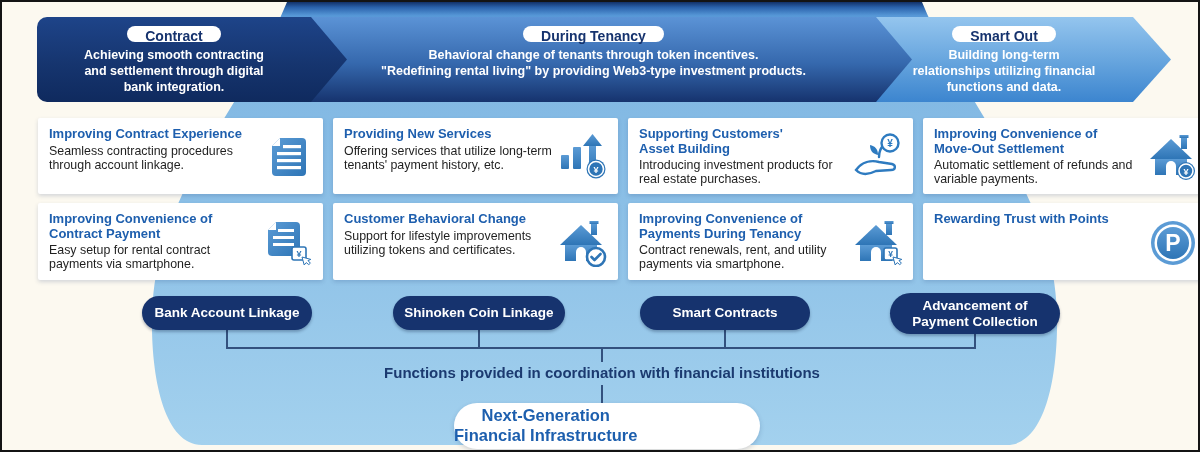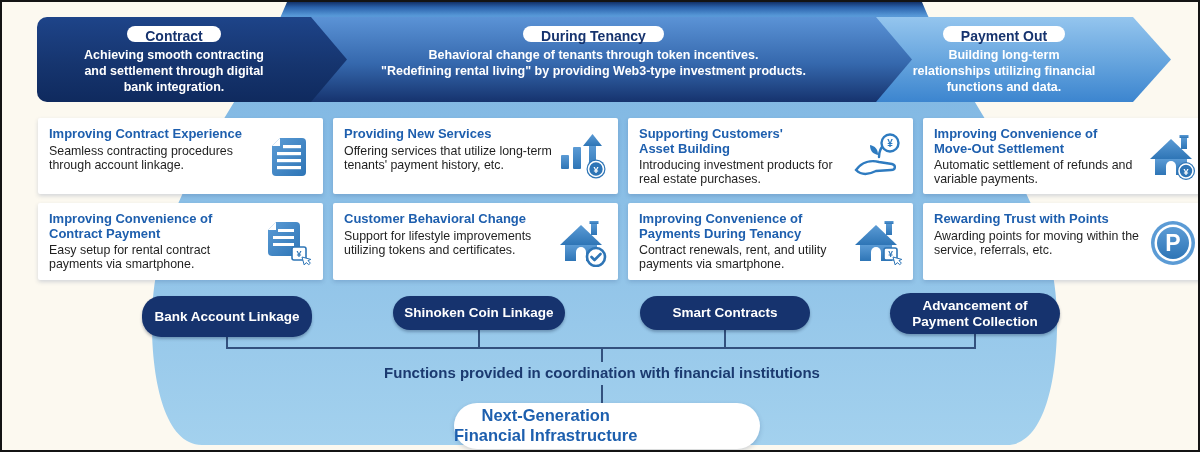--- a/index.html
+++ b/index.html
@@ -132,7 +132,7 @@
   </div>
   <div class="arrow" id="arrow-moving">
     <div class="body">
-      <div class="phase-pill">Payment Out</div>
+      <div class="phase-pill">Smart Out</div>
       <div class="phase-sub preline">Building long-term
 relationships utilizing financial
 functions and data.</div>

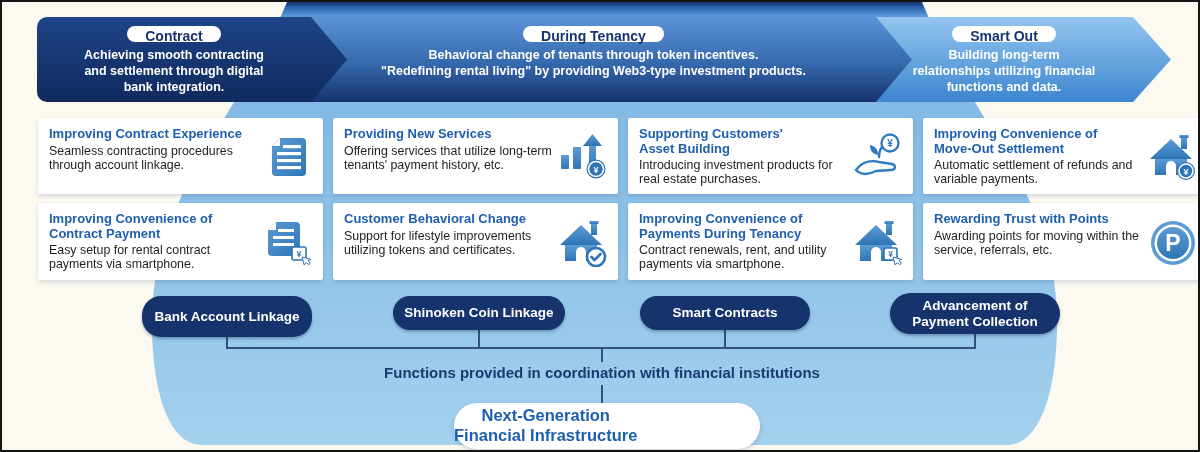--- a/index.html
+++ b/index.html
@@ -312,7 +312,6 @@
     <div class="card">
       <div class="txt">
         <h3 class="preline">Rewarding Trust with Points</h3>
-        <p>Awarding points for moving within the service, referrals, etc.</p>
       </div>
       <div class="ico">
         <svg width="48" height="48" viewBox="0 0 48 48">

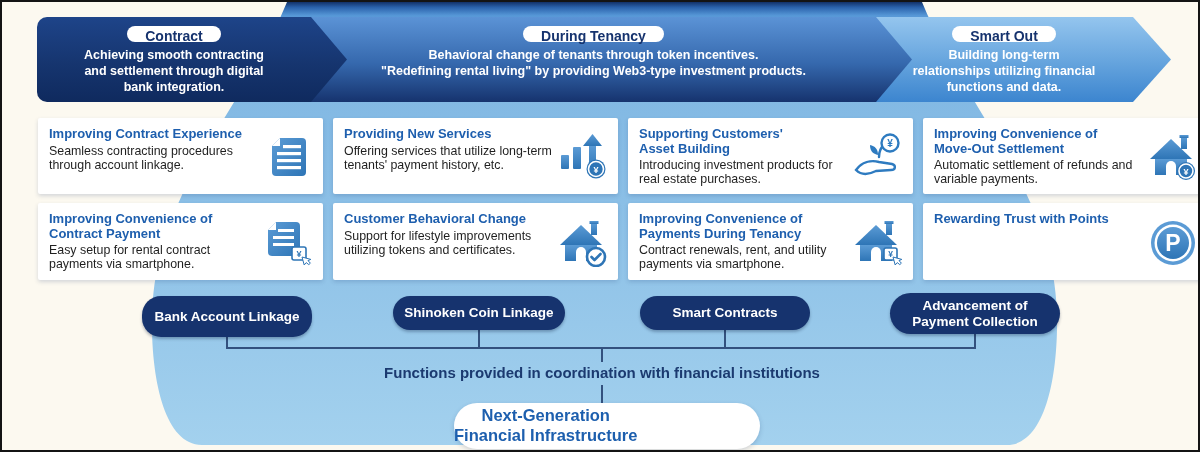--- a/index.html
+++ b/index.html
@@ -70,7 +70,7 @@
     display:flex; align-items:center; justify-content:center;
     border-radius:19px; box-shadow:0 2px 3px rgba(10,25,60,0.3);
   }
-  #pill-bank    { left:140px; top:294px; width:170px; height:41px; }
+  #pill-bank    { left:140px; top:294px; width:170px; height:34px; }
   #pill-coin    { left:391px; top:294px; width:172px; height:34px; }
   #pill-smart   { left:638px; top:294px; width:170px; height:34px; }
   #pill-advance { left:888px; top:291px; width:170px; height:41px; border-radius:21px; }

